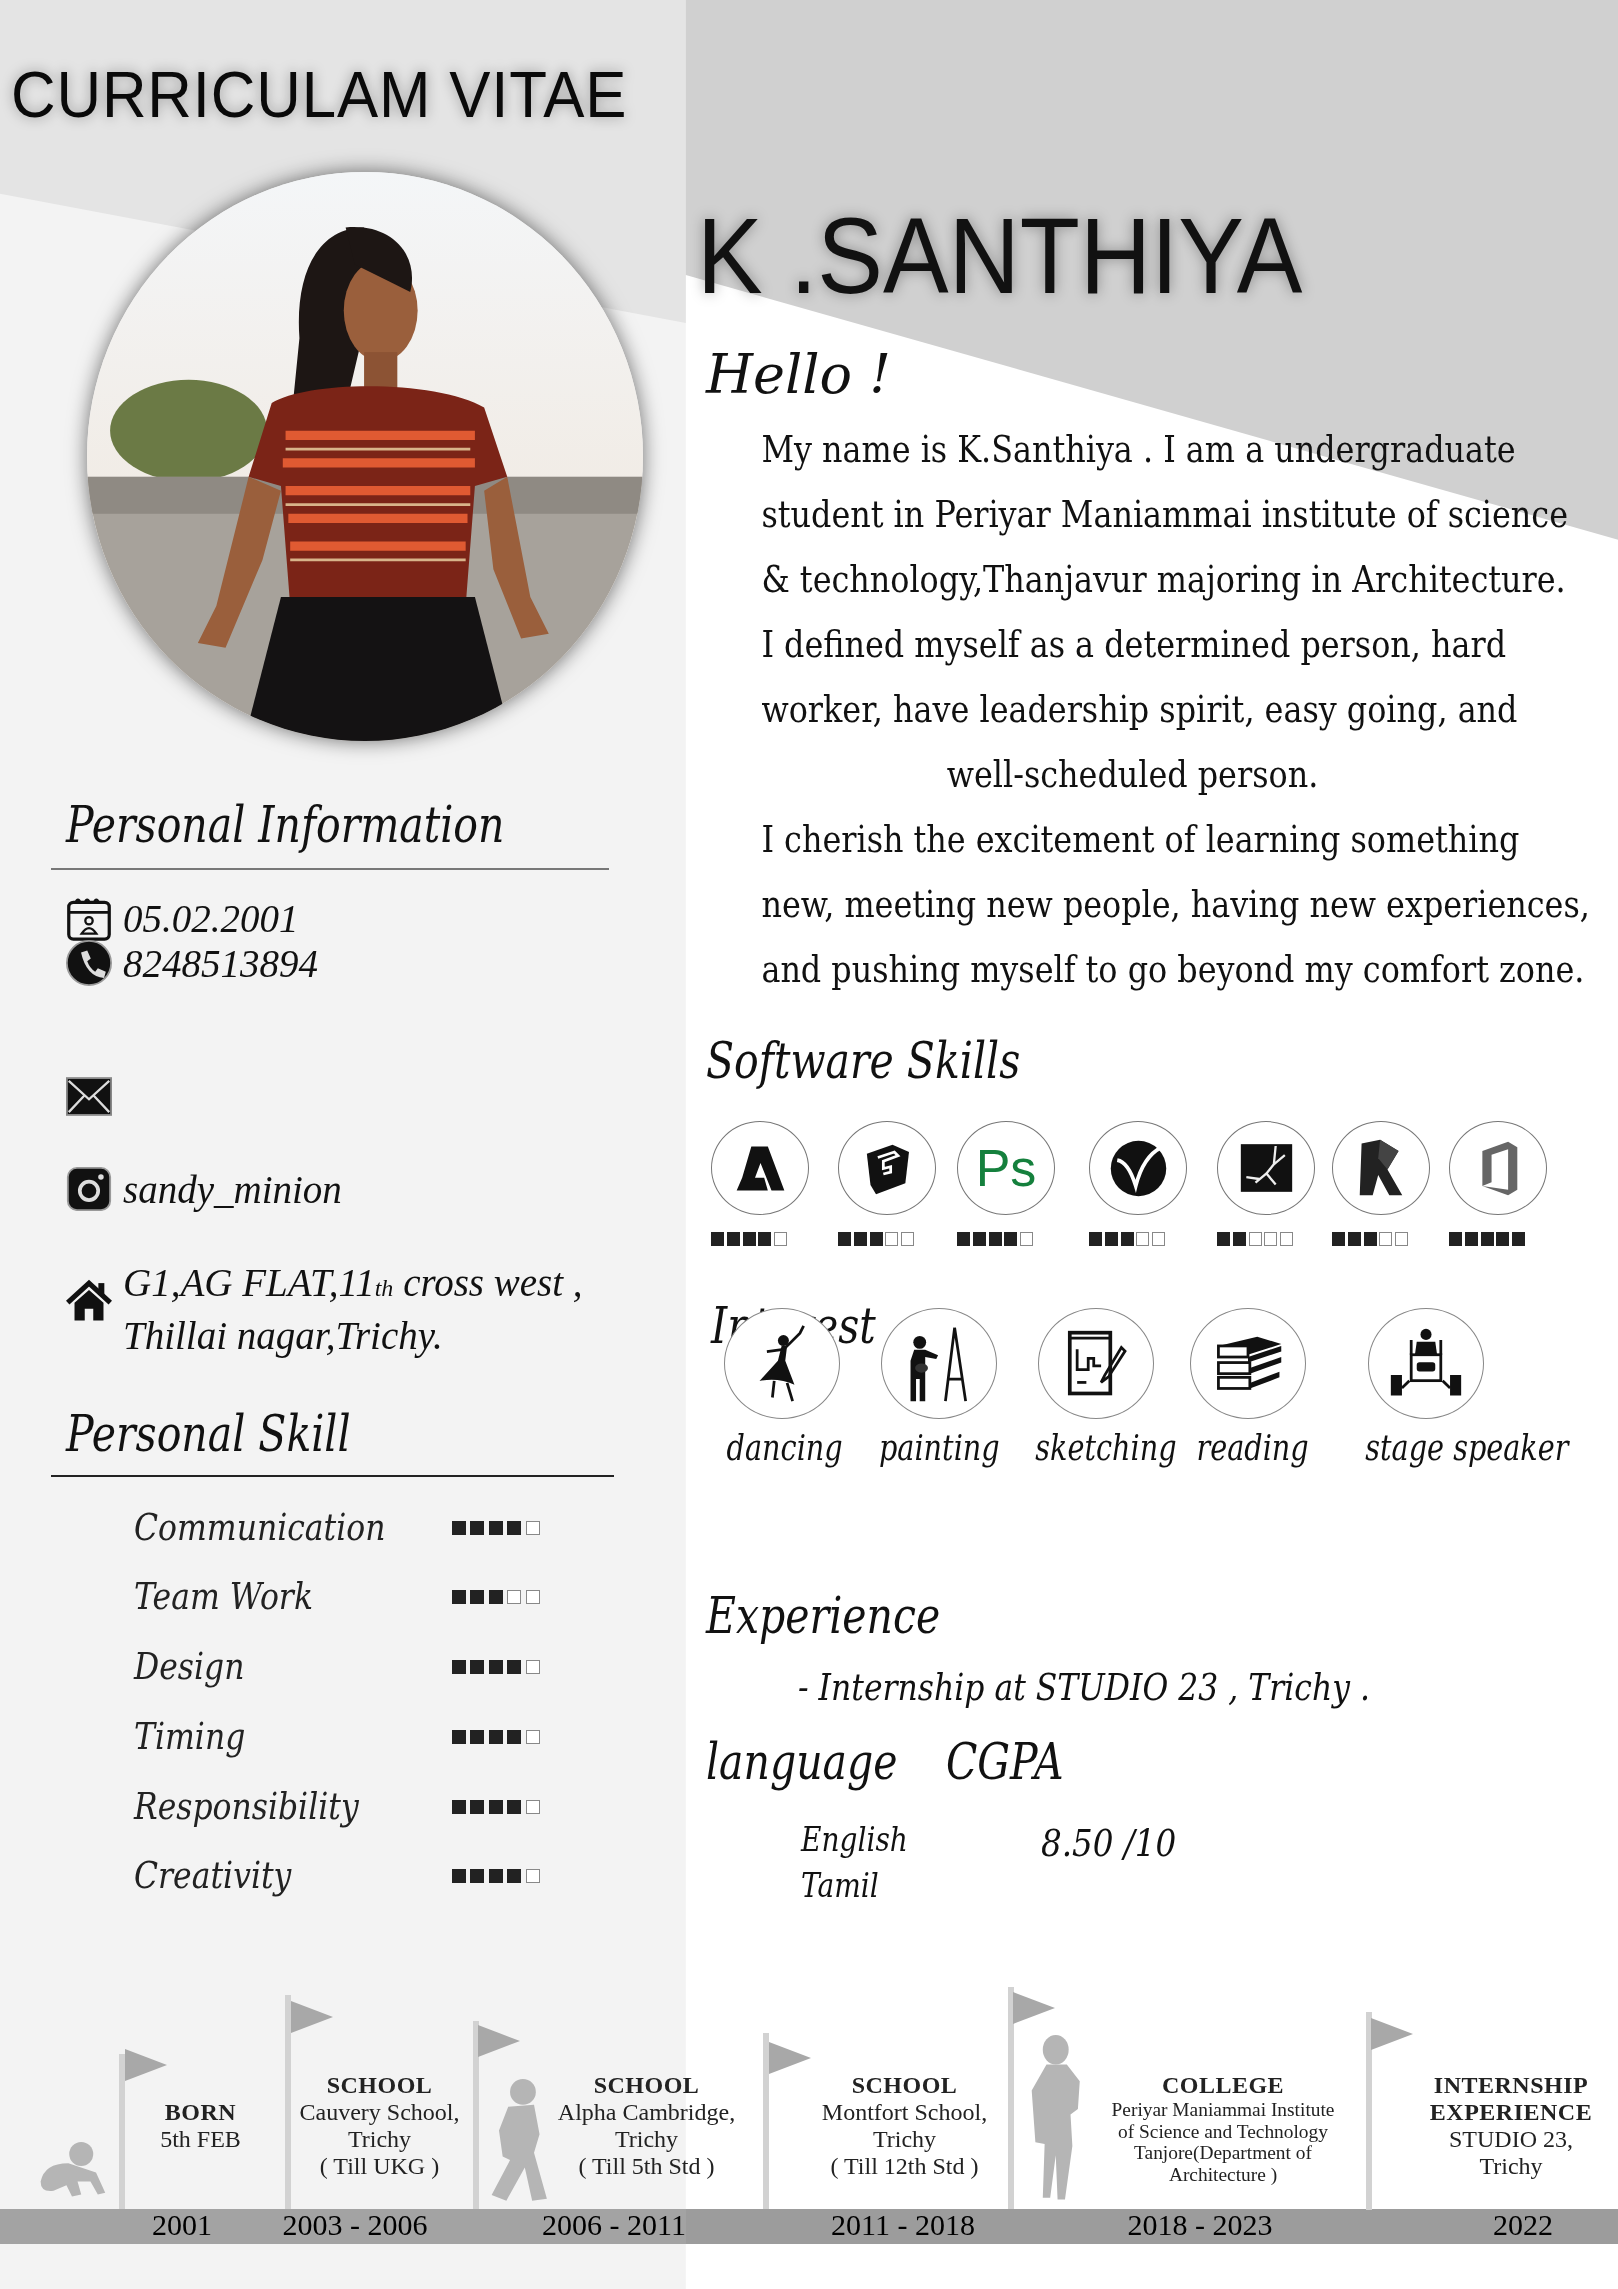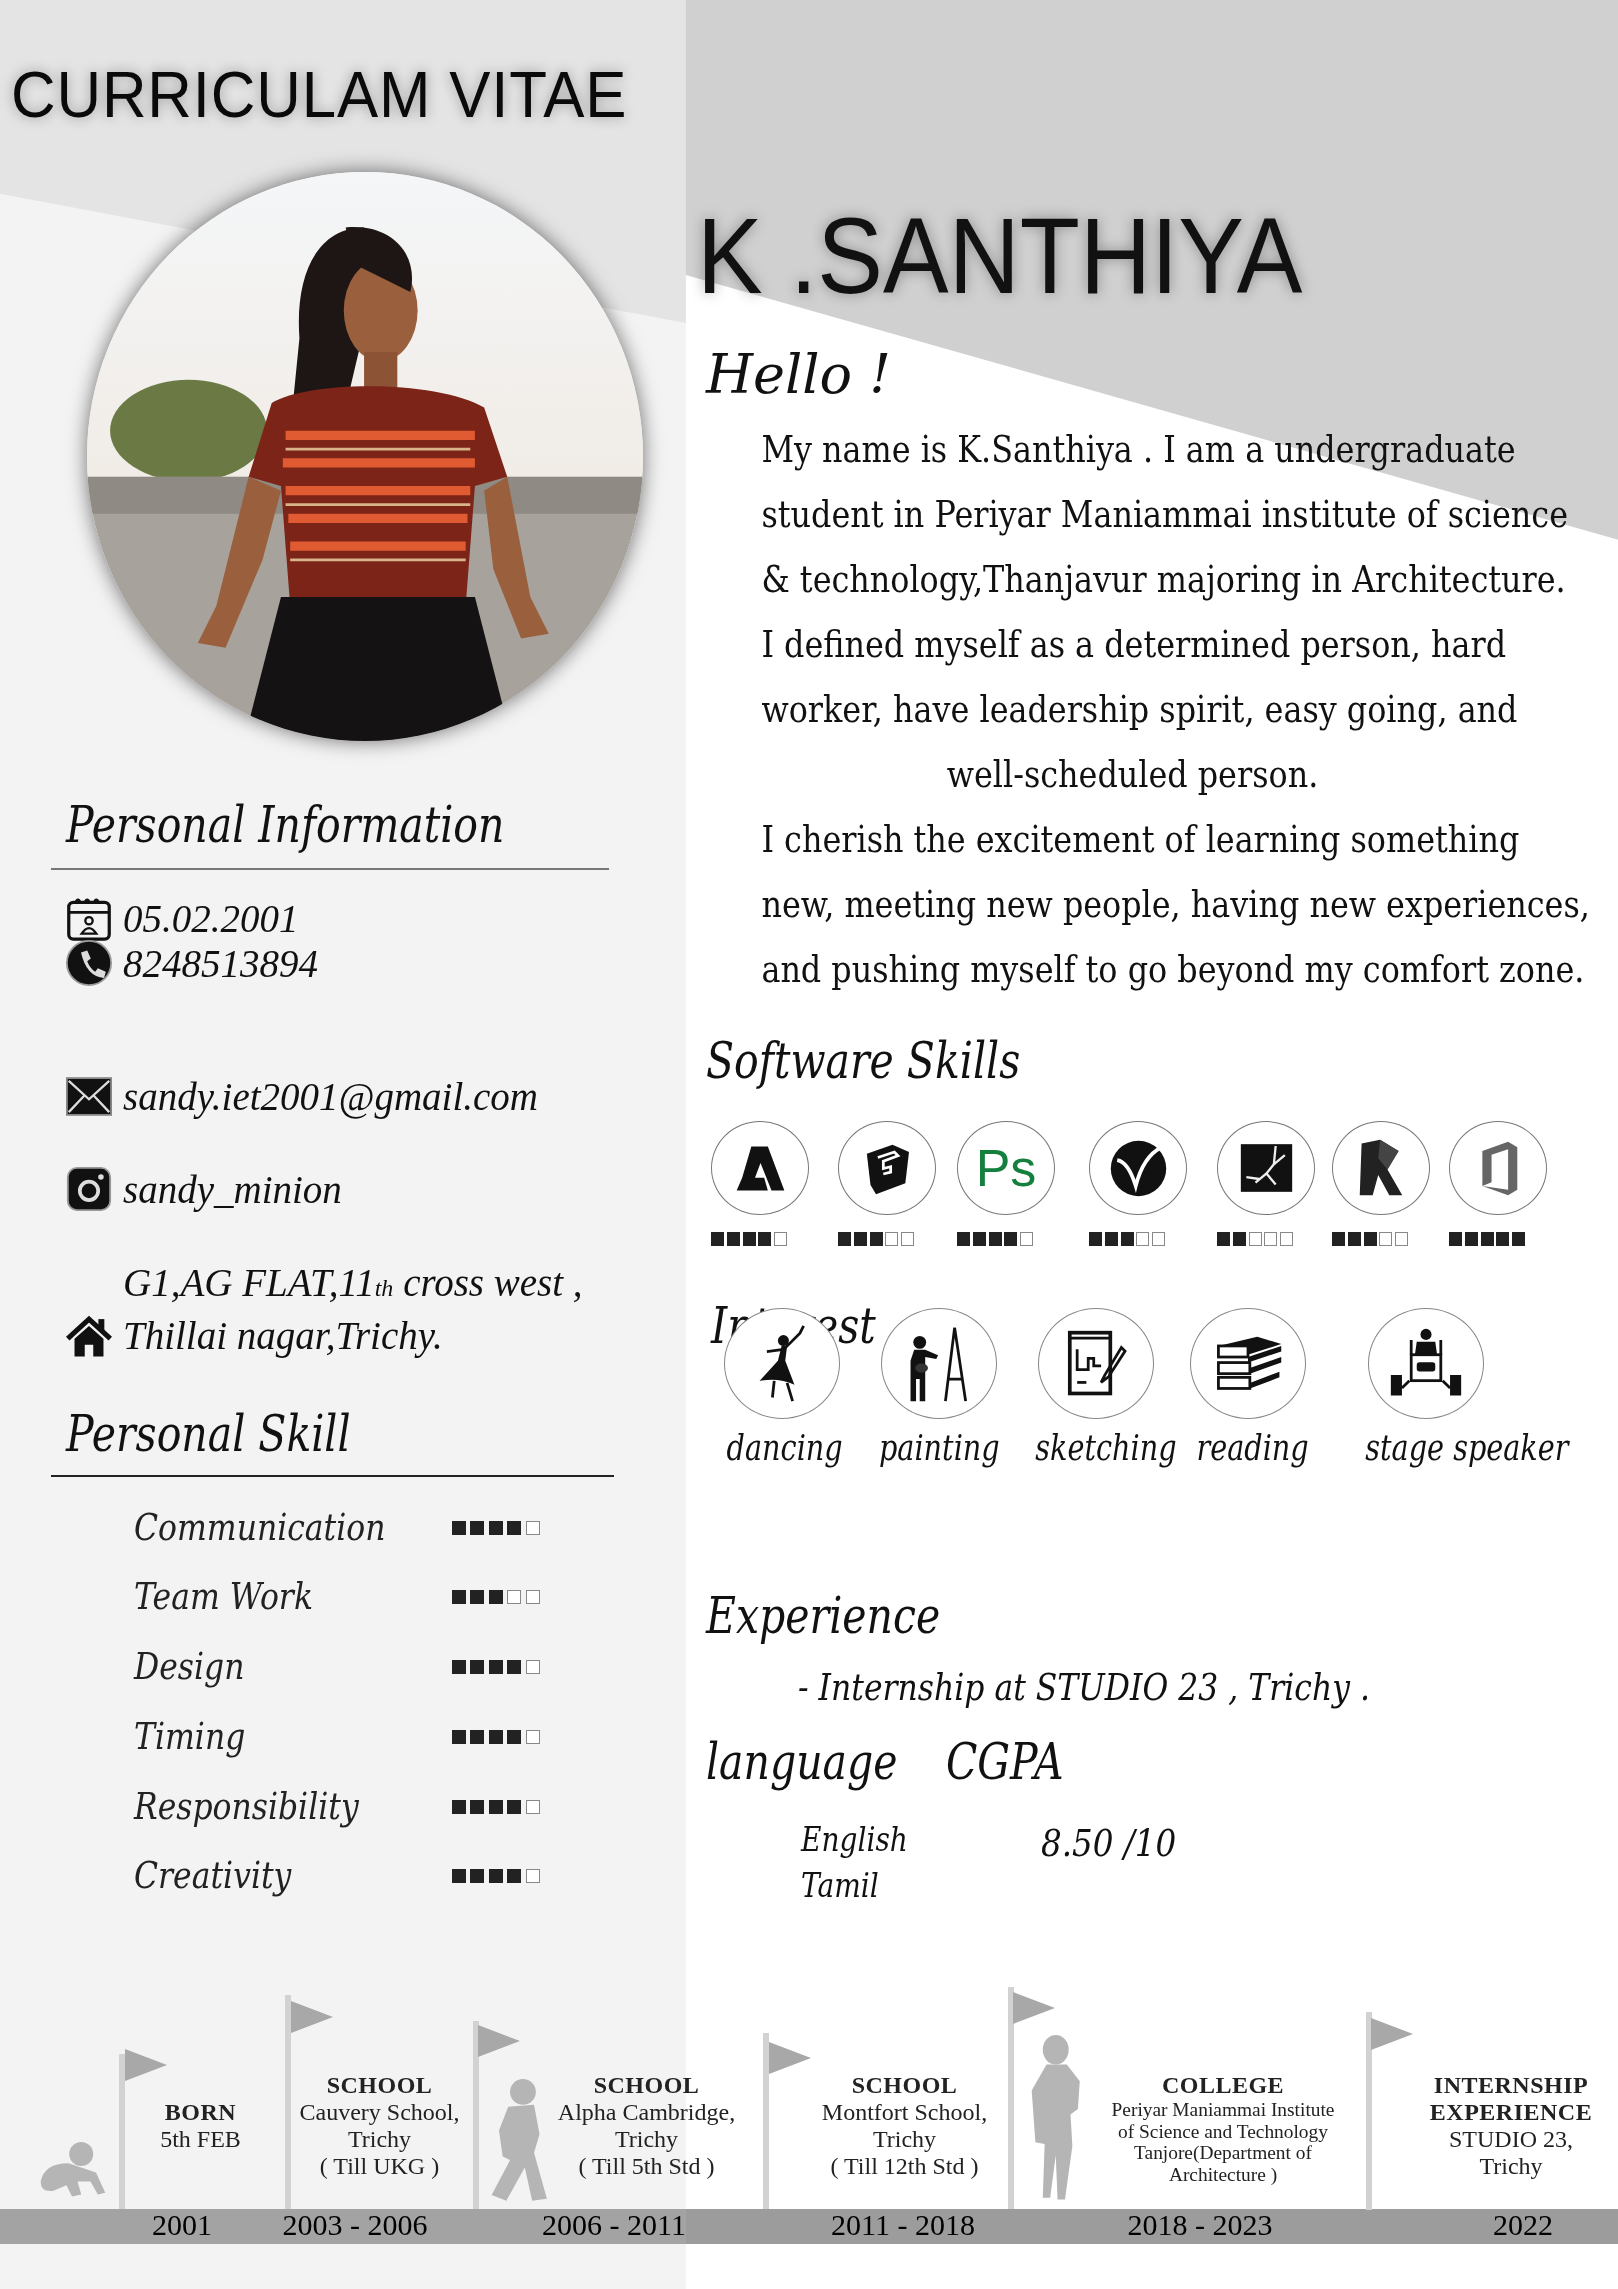--- a/index.html
+++ b/index.html
@@ -158,7 +158,6 @@
         <path d="M3 38 L20 20 M47 38 L30 20" stroke="#ddd" stroke-width="2.5"></path>
       </svg>
   </span>
-  <span>sandy.iet2001@gmail.com</span>
 </div>
 
 <div class="abs pi-row" style="top:1166px;">

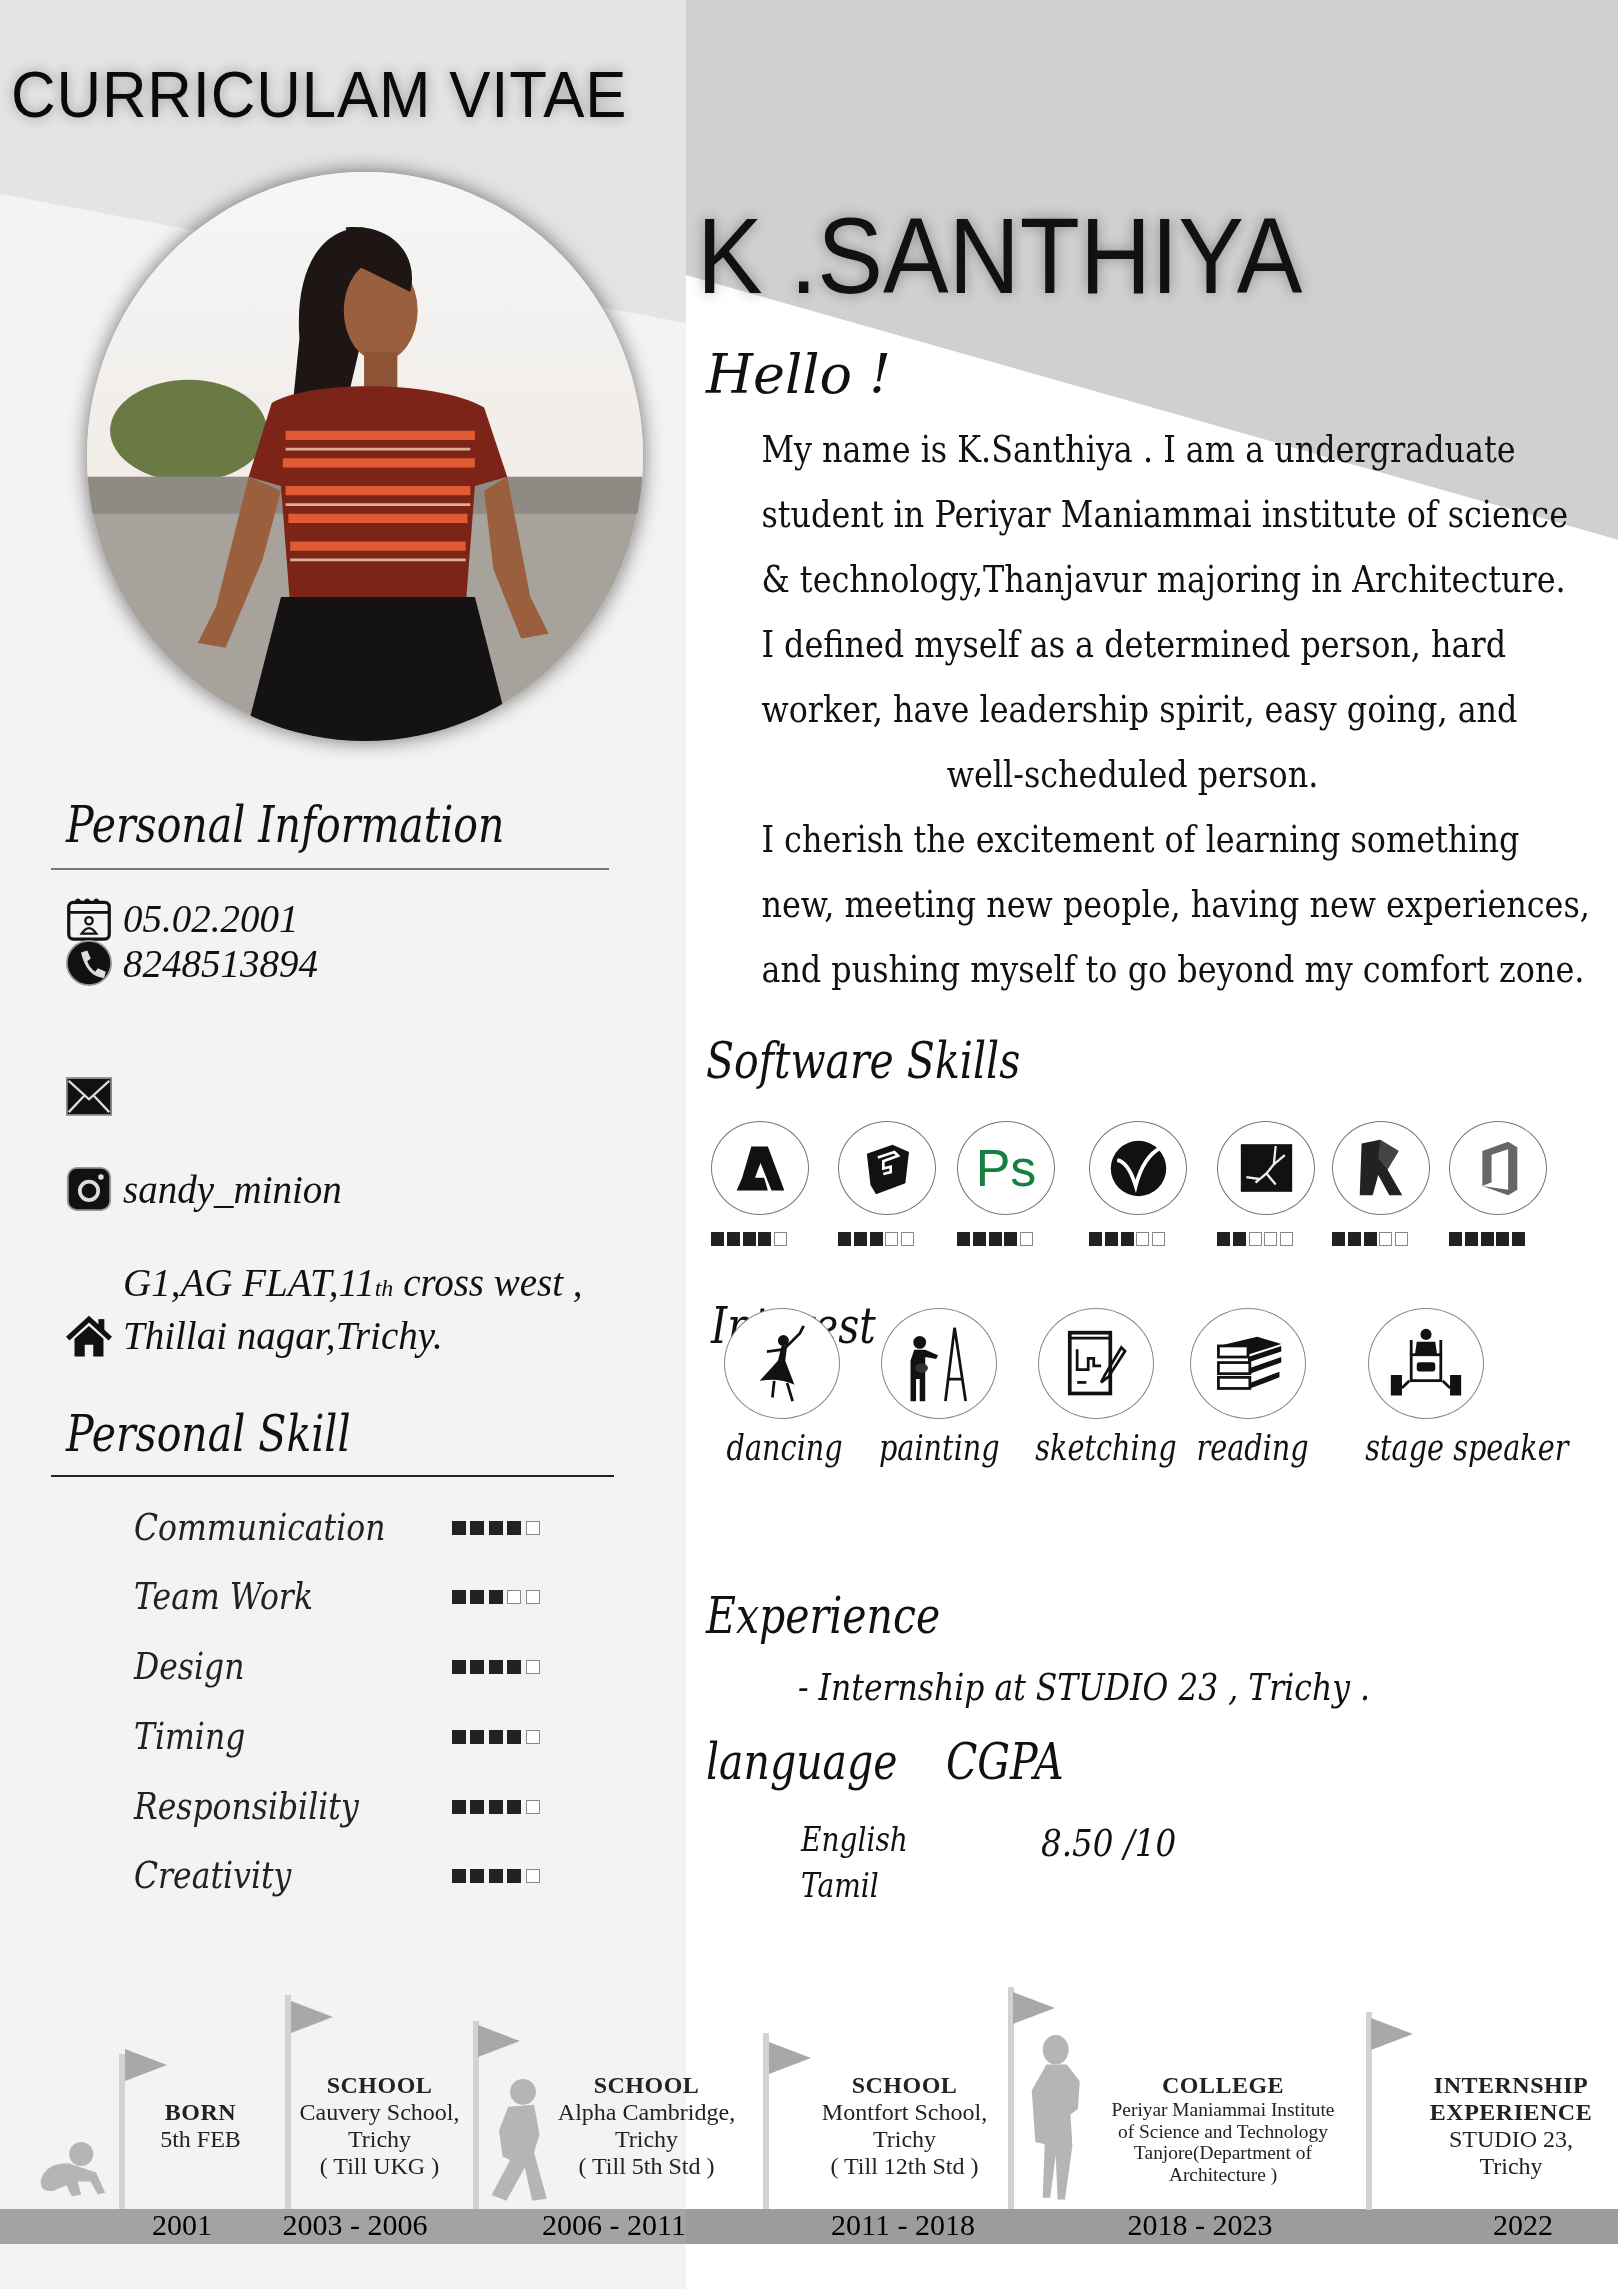--- a/index.html
+++ b/index.html
@@ -171,7 +171,7 @@
   <span>sandy_minion</span>
 </div>
 
-<div class="abs pi-row addr" style="top:1259px; align-items:flex-end;">
+<div class="abs pi-row addr" style="top:1259px; align-items:flex-start;">
   <span class="ico" style="margin-top:18.5px;">
     <svg width="50" height="46" viewBox="0 0 54 50">
         <path d="M2 27 L27 4 L52 27" fill="none" stroke="#111" stroke-width="6"></path>

